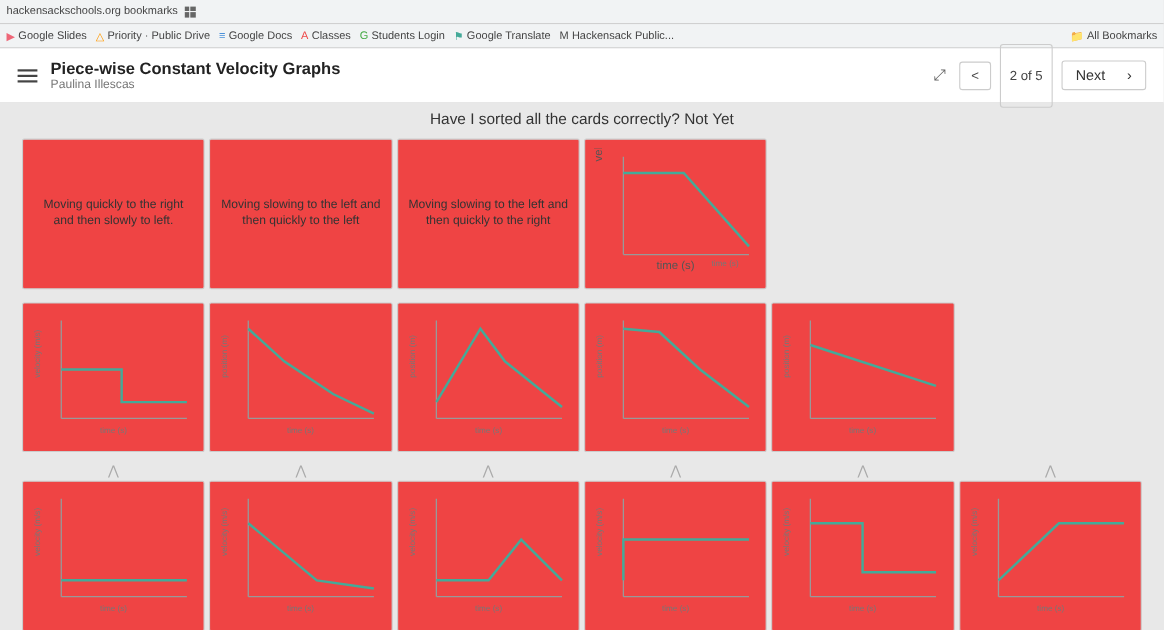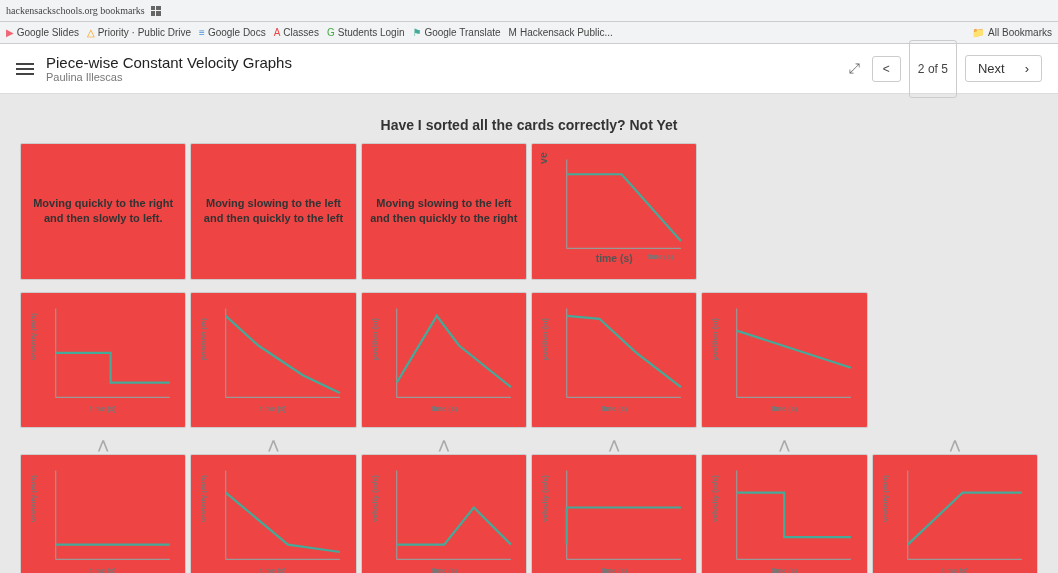--- a/index.html
+++ b/index.html
@@ -25,7 +25,6 @@
       gap: 6px;
       overflow: hidden;
       white-space: nowrap;
-      font-family: Liberation Serif, serif;
     }
     .favicon-grid {
       display: inline-grid;

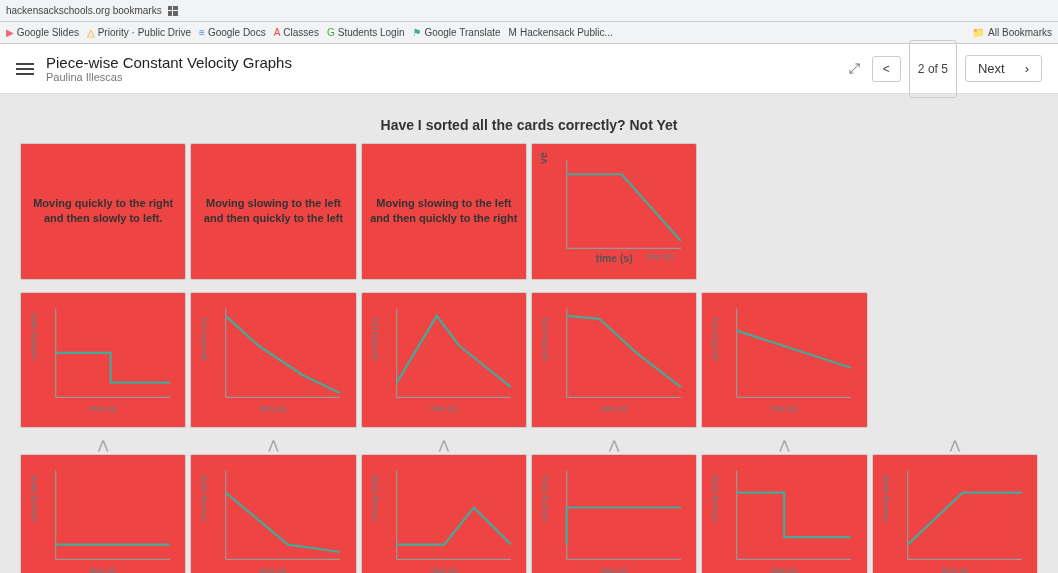--- a/index.html
+++ b/index.html
@@ -85,7 +85,7 @@
     }
     .header-title {
       font-size: 15px;
-      font-weight: 400;
+      font-weight: 700;
       color: #222;
     }
     .header-subtitle {

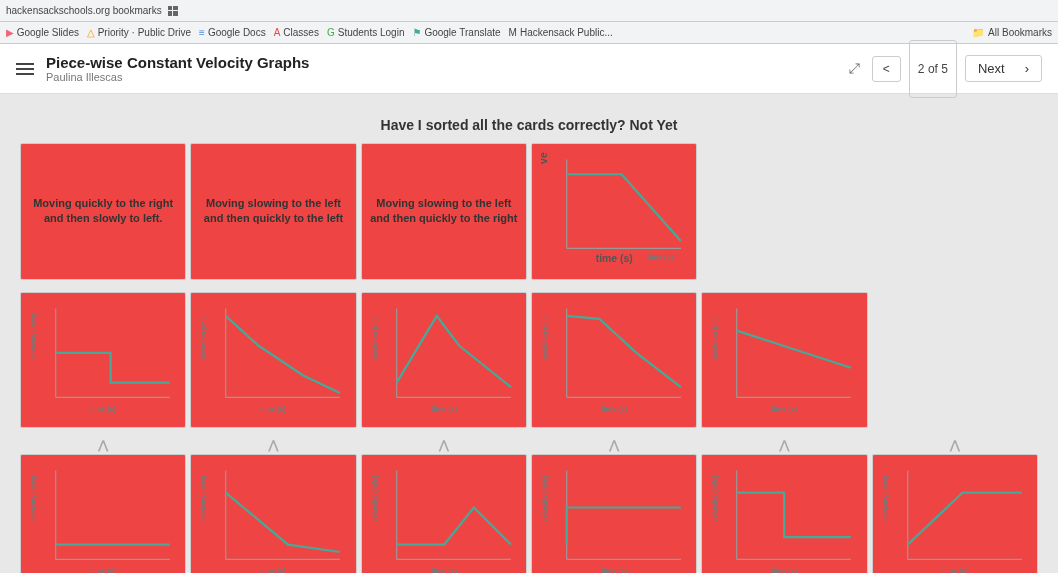--- a/index.html
+++ b/index.html
@@ -135,10 +135,9 @@
     
     .main-content {
       background: #e8e8e8;
-      padding: 23px 20px;
+      padding: 6px 20px;
       height: calc(573px - 94px);
       overflow: hidden;
-      font-weight: bold;
     }
     .question-header {
       text-align: center;

